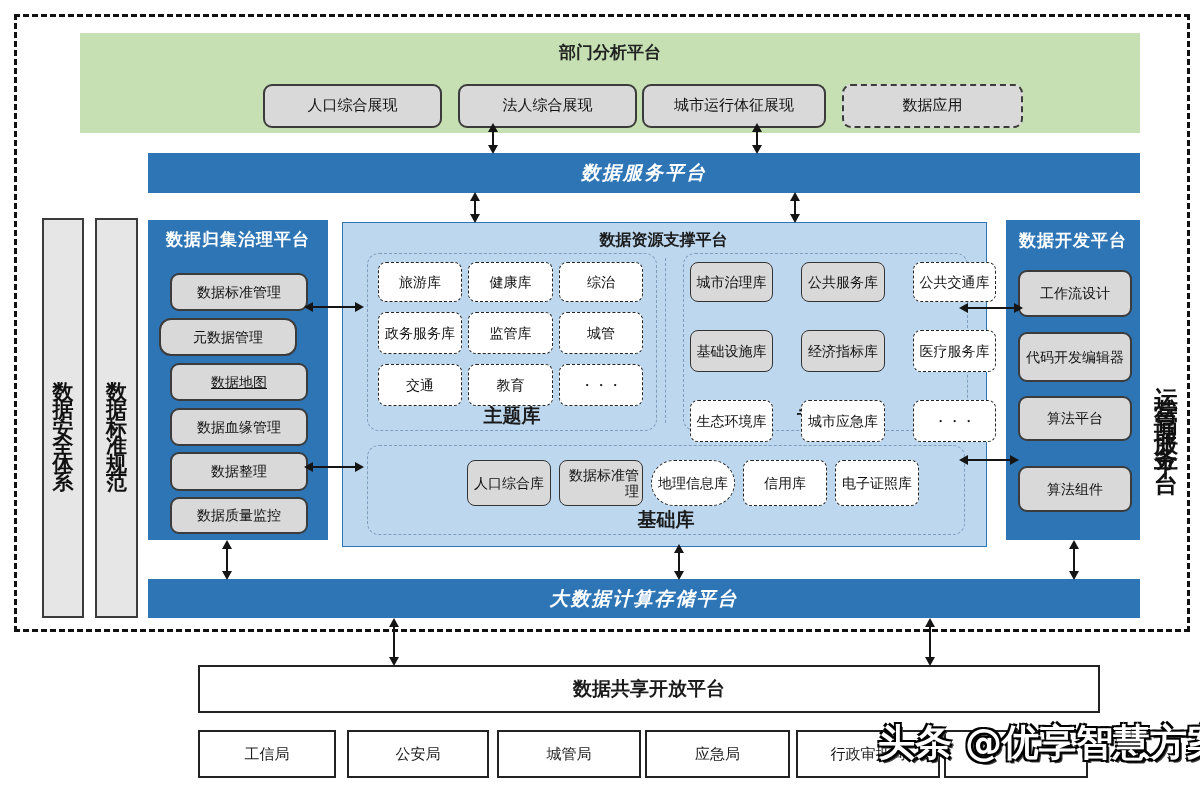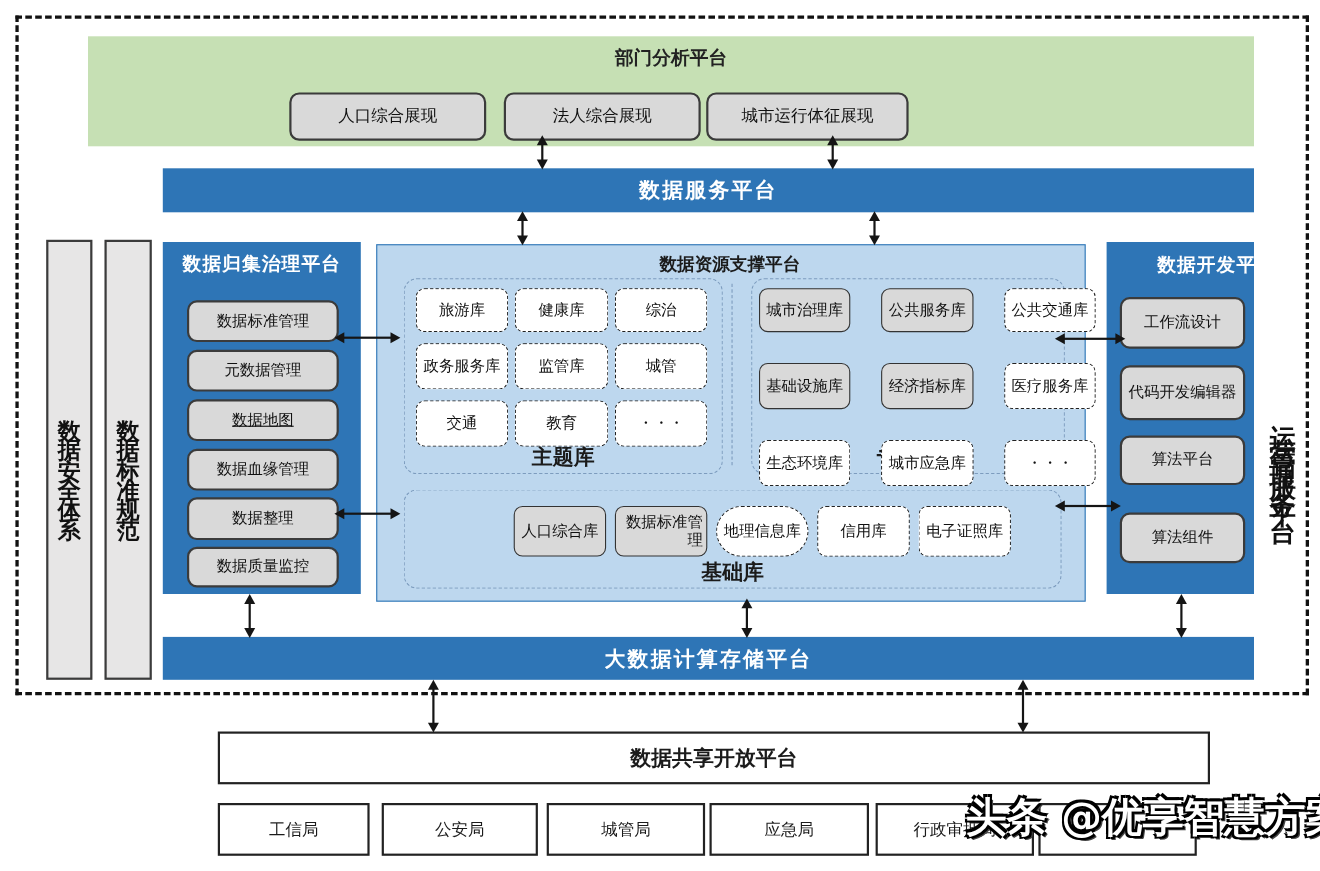--- a/index.html
+++ b/index.html
@@ -72,6 +72,7 @@
   <div class="abs center gbtn" style="left:263px;top:84px;width:175px;height:40px;">人口综合展现</div>
   <div class="abs center gbtn" style="left:458px;top:84px;width:175px;height:40px;">法人综合展现</div>
   <div class="abs center gbtn" style="left:642px;top:84px;width:180px;height:40px;">城市运行体征展现</div>
+  <div class="abs center gbtn dashed" style="left:842px;top:84px;width:177px;height:40px;">数据应用</div>
 
   <div class="abs center blue bar-text" style="left:148px;top:153px;width:992px;height:40px;">数据服务平台</div>
 

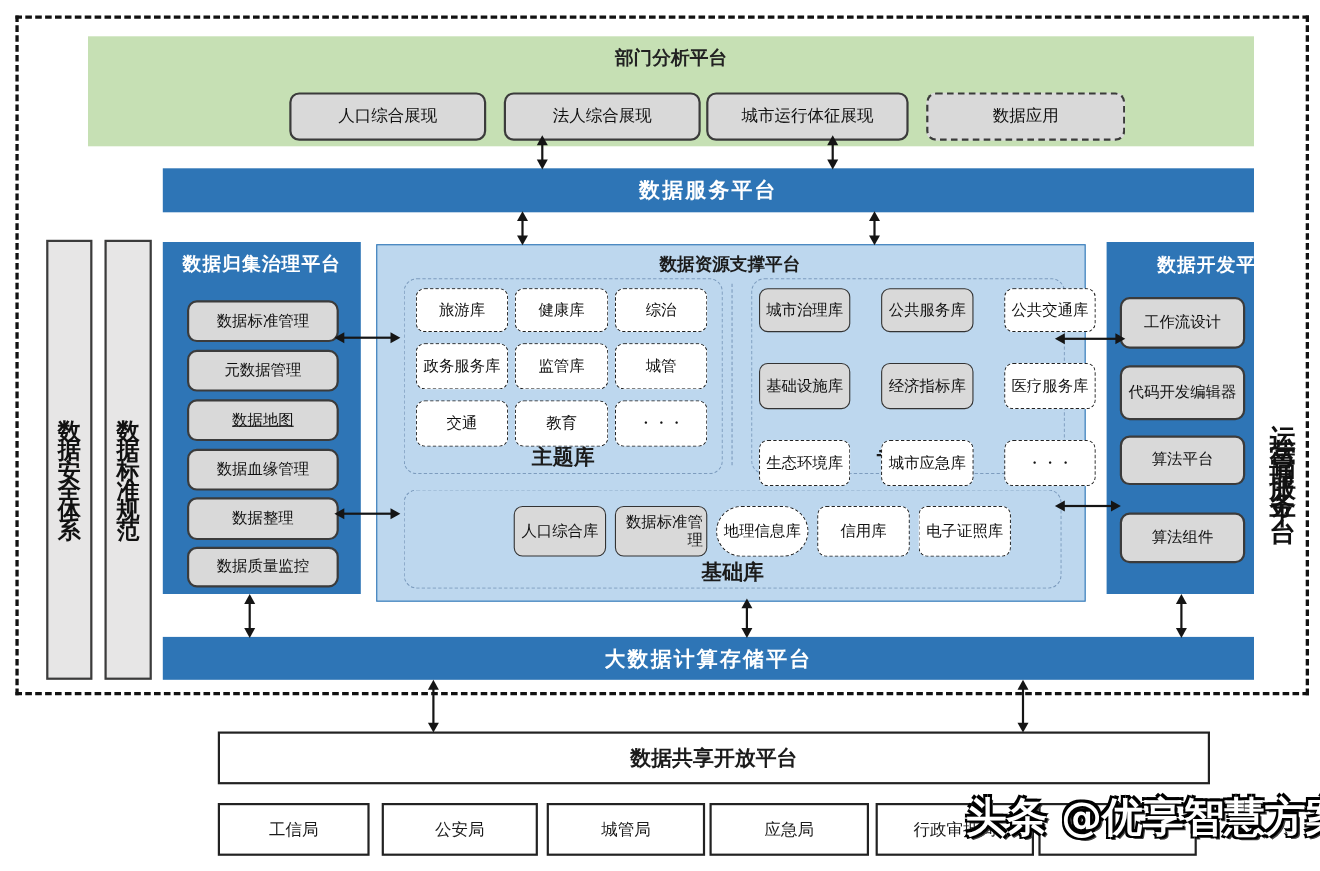--- a/index.html
+++ b/index.html
@@ -22,7 +22,7 @@
 
   
   .blue{background:var(--blue,#2e75b6);color:#fff;}
-  .bar-text{font-size:19px;font-weight:bold;letter-spacing:2px;}
+  .bar-text{font-size:19px;font-weight:bold;letter-spacing:2px;font-style:italic;}
   .panel-title{font-size:17px;font-weight:bold;color:#fff;letter-spacing:1px;}
 
   

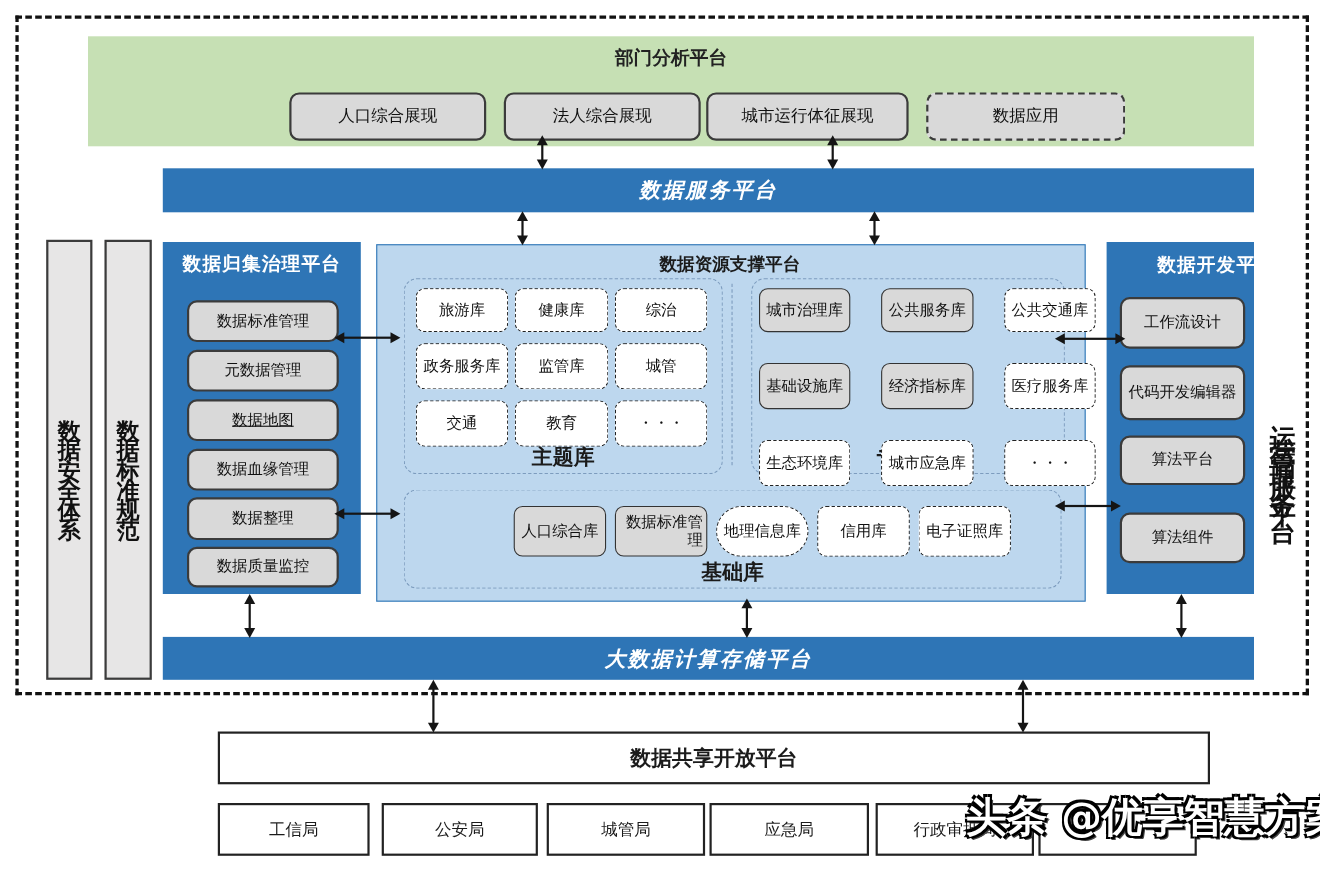--- a/index.html
+++ b/index.html
@@ -139,7 +139,7 @@
   </div>
 
   <div class="abs blue" style="left:1006px;top:220px;width:134px;height:320px;"></div>
-  <div class="abs center panel-title" style="left:1006px;top:228px;width:134px;height:24px;padding-left:33px;">数据开发平台</div>
+  <div class="abs center panel-title" style="left:1006px;top:228px;width:134px;height:24px;">数据开发平台</div>
   <div class="abs center gbtn" style="left:1018px;top:270px;width:110px;height:43px;font-size:14px;">工作流设计</div>
   <div class="abs center gbtn" style="left:1018px;top:332px;width:110px;height:46px;font-size:14px;">代码开发编辑器</div>
   <div class="abs center gbtn" style="left:1018px;top:396px;width:110px;height:41px;font-size:14px;">算法平台</div>

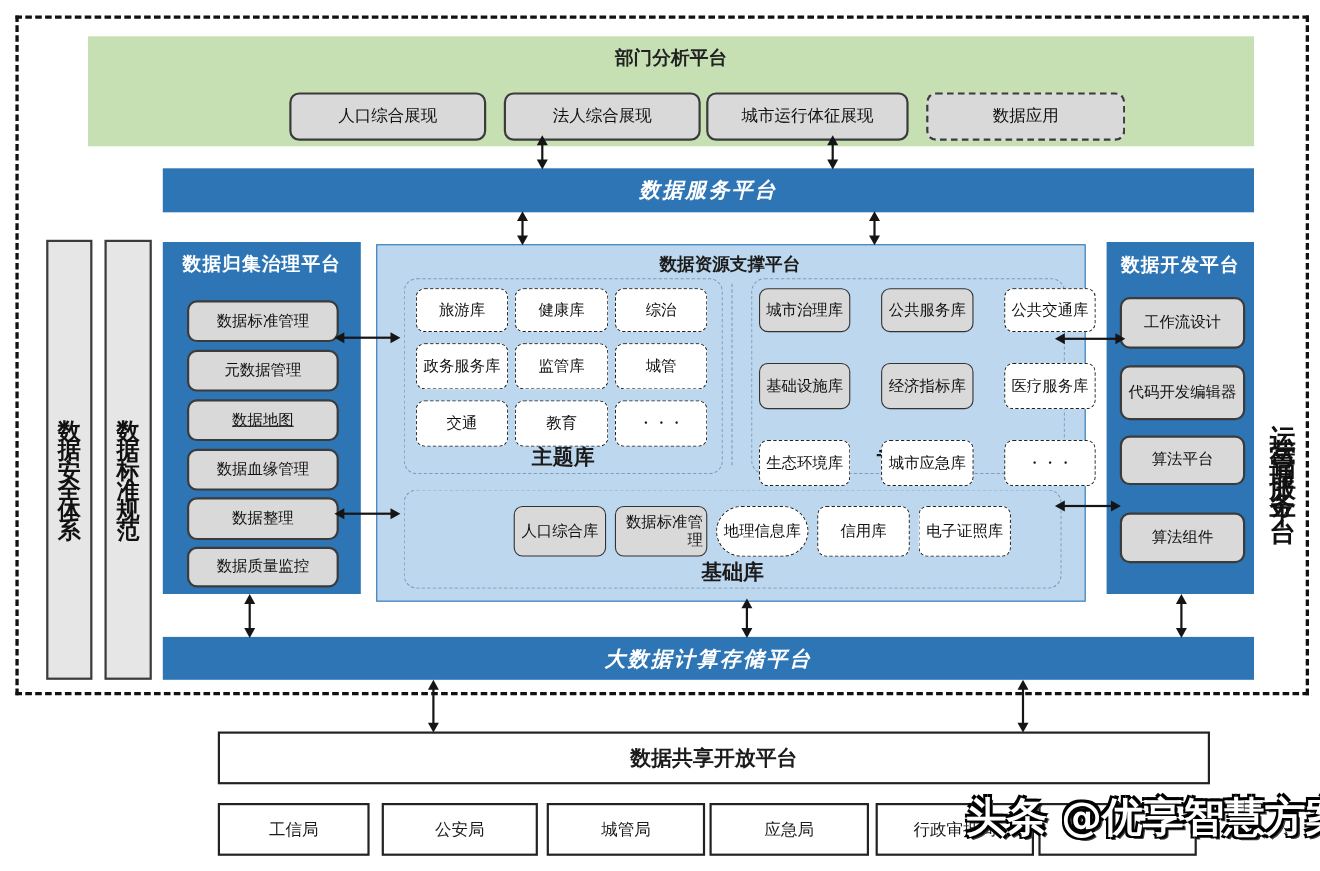--- a/index.html
+++ b/index.html
@@ -86,7 +86,7 @@
   <div class="abs blue" style="left:148px;top:220px;width:180px;height:320px;"></div>
   <div class="abs center panel-title" style="left:148px;top:227px;width:180px;height:24px;">数据归集治理平台</div>
   <div class="abs center gbtn" style="left:170px;top:273px;width:134px;height:34px;font-size:14px;">数据标准管理</div>
-  <div class="abs center gbtn" style="left:170px;top:318px;width:134px;height:34px;font-size:14px;">元数据管理</div>
+  <div class="abs center gbtn" style="left:159px;top:318px;width:134px;height:34px;font-size:14px;border-radius:12px;">元数据管理</div>
   <div class="abs center gbtn" style="left:170px;top:363px;width:134px;height:34px;font-size:14px;text-decoration:underline;">数据地图</div>
   <div class="abs center gbtn" style="left:170px;top:408px;width:134px;height:34px;font-size:14px;">数据血缘管理</div>
   <div class="abs center gbtn" style="left:170px;top:452px;width:134px;height:35px;font-size:14px;">数据整理</div>

